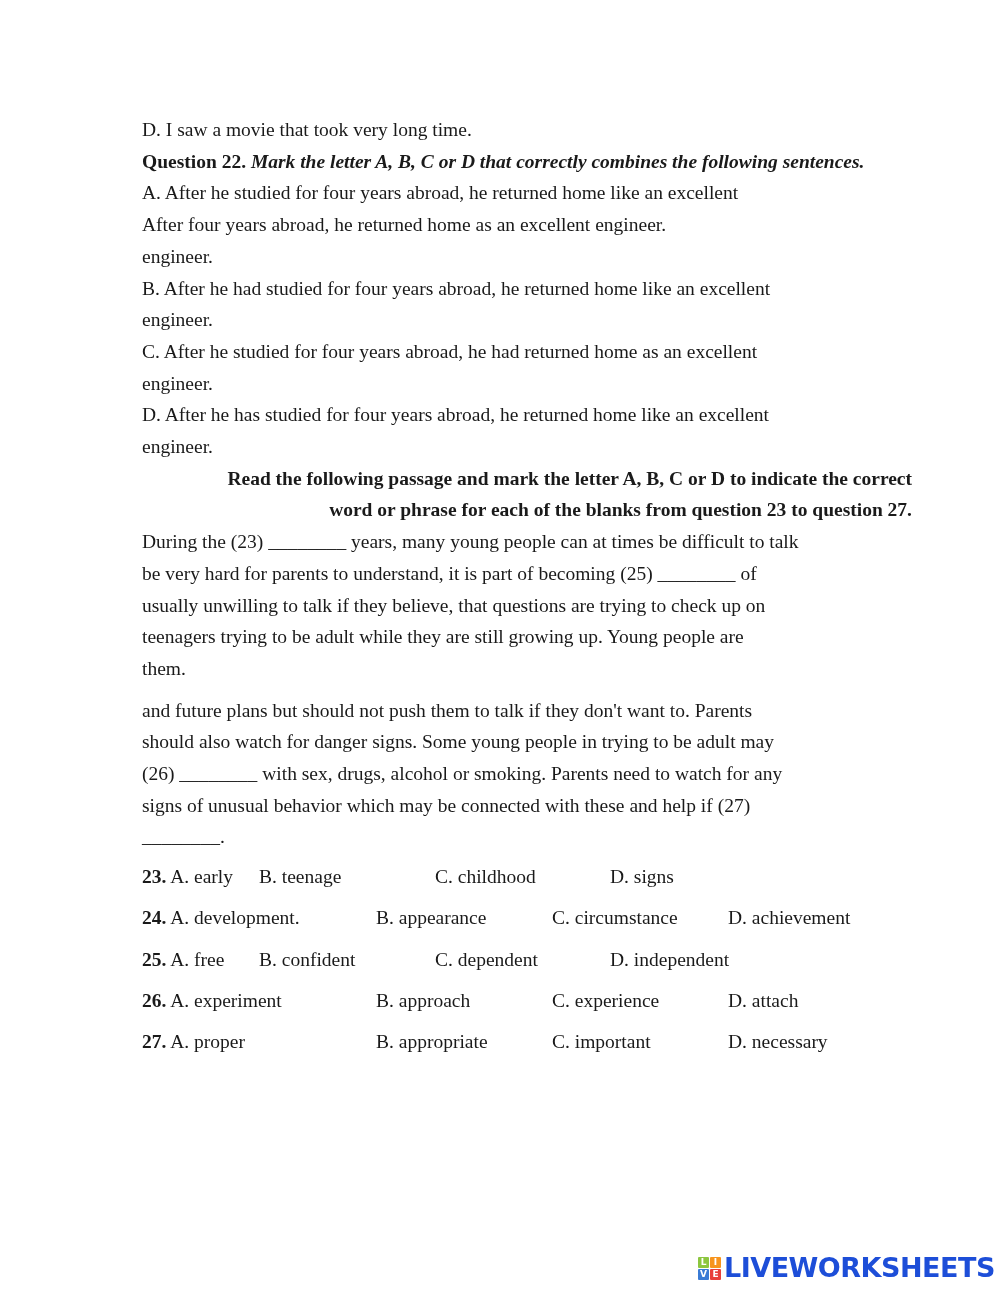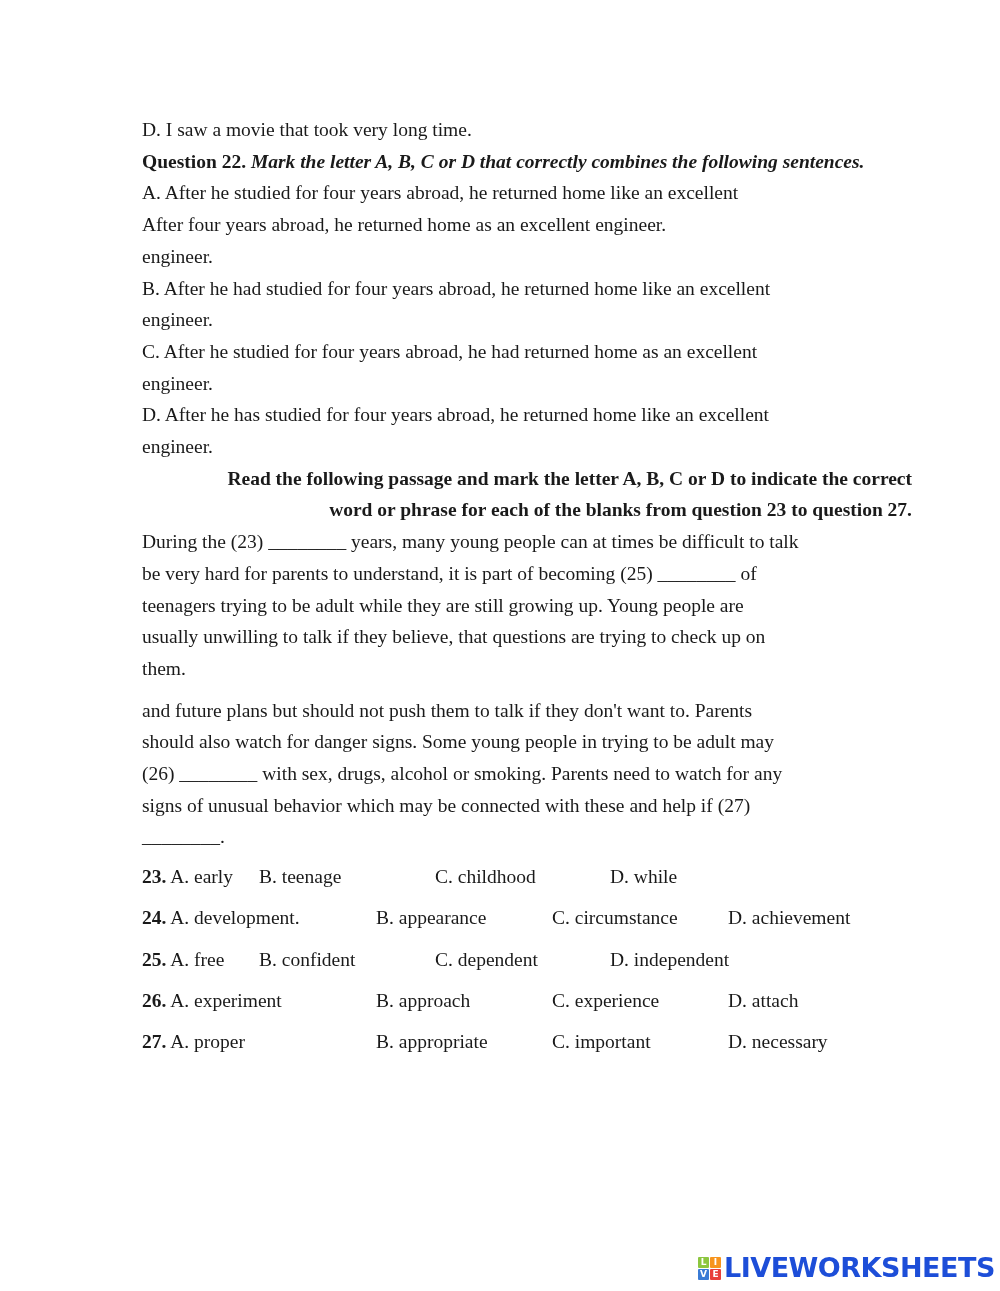--- a/index.html
+++ b/index.html
@@ -44,8 +44,8 @@
   <div>
     <div class="line">During the (23) ________ years, many young people can at times be difficult to talk</div>
     <div class="line">be very hard for parents to understand, it is part of becoming (25) ________ of</div>
+    <div class="line">usually unwilling to talk if they believe, that questions are trying to check up on</div>
     <div class="line">teenagers trying to be adult while they are still growing up. Young people are</div>
-    <div class="line">usually unwilling to talk if they believe, that questions are trying to check up on</div>
     <div class="line">them.</div>
   </div>
   <div class="para-gap"></div>

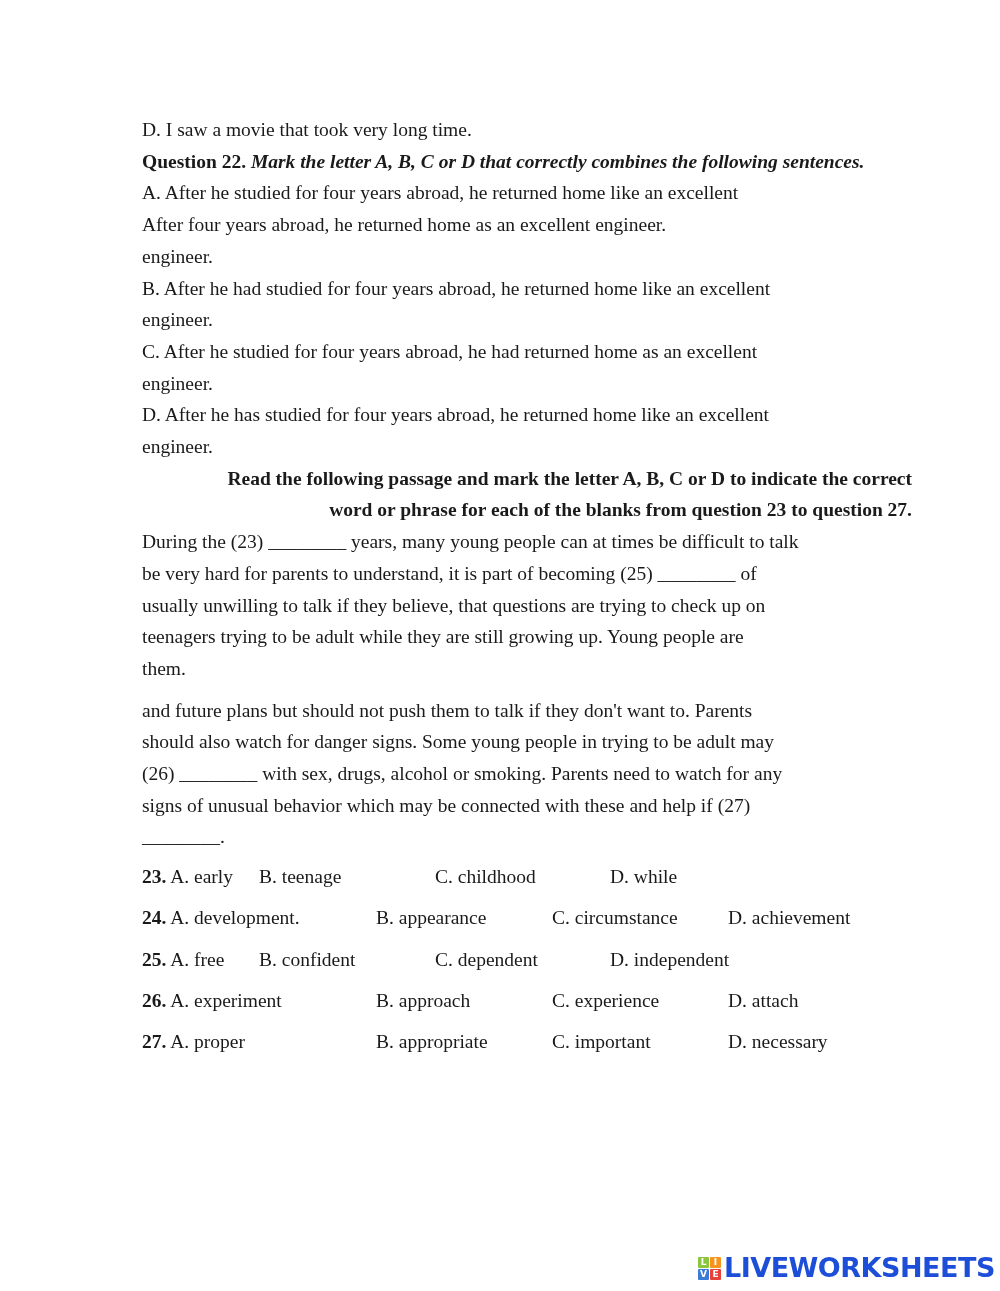--- a/index.html
+++ b/index.html
@@ -64,7 +64,7 @@
       <span style="left:0"><b>23.</b> <span style="position:static">A. early</span></span>
       <span style="left:117px">B. teenage</span>
       <span style="left:293px">C. childhood</span>
-      <span style="left:468px">D. while</span>
+      <span style="left:468px">D. signs</span>
     </div>
     <div class="opt-row">
       <span style="left:0"><b>24.</b> <span style="position:static">A. development.</span></span>

